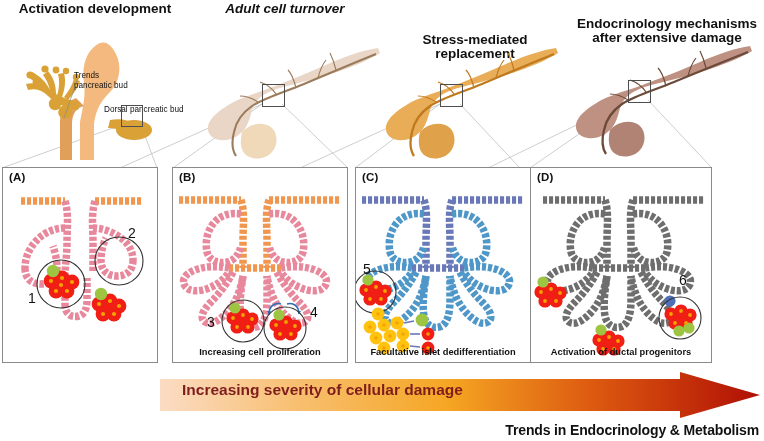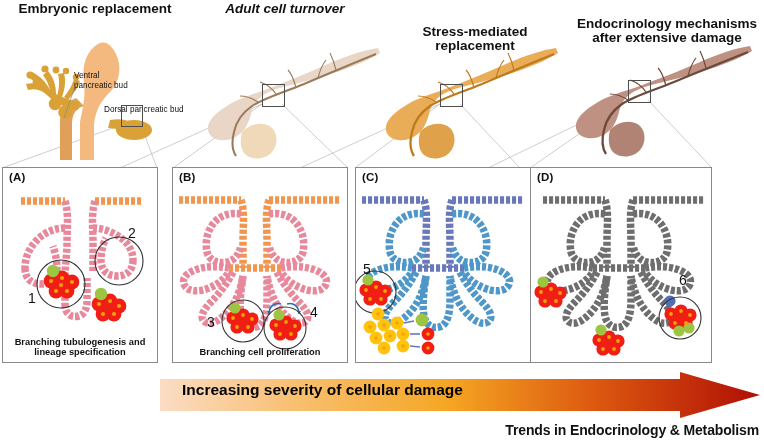--- a/index.html
+++ b/index.html
@@ -65,7 +65,7 @@
 <body>
 
 <div class="col-title" style="left:0px;top:2px;width:190px;">
-  <span>Embryonic replacement</span>
+  <span>Activation development</span>
 </div>
 <div class="col-title" style="left:190px;top:2px;width:190px;font-style:italic;">
   <span>Adult cell turnover</span>

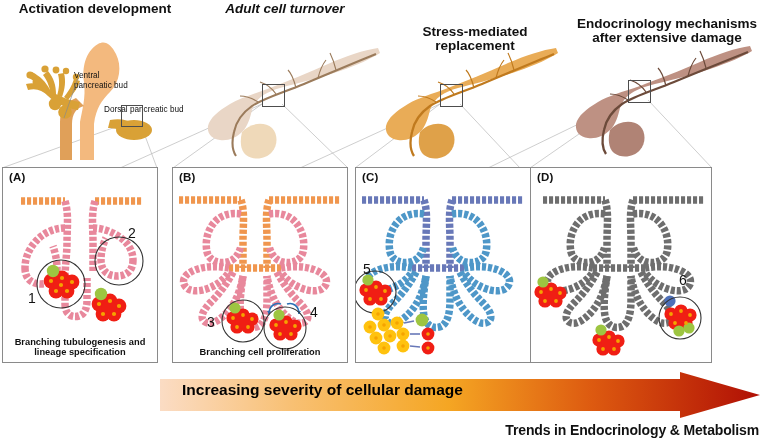--- a/index.html
+++ b/index.html
@@ -70,7 +70,7 @@
 <div class="col-title" style="left:190px;top:2px;width:190px;font-style:italic;">
   <span>Adult cell turnover</span>
 </div>
-<div class="col-title" style="left:382px;top:10px;width:186px;white-space:pre-line;">
+<div class="col-title" style="left:382px;top:18px;width:186px;white-space:pre-line;">
   <span>Stress-mediated
 replacement</span>
 </div>

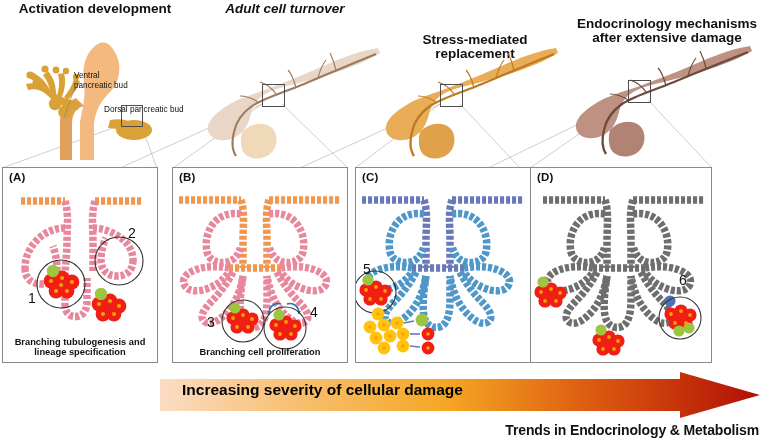--- a/index.html
+++ b/index.html
@@ -129,7 +129,7 @@
   </svg>
 </div>
 <div class="embryo-label" style="left:74px;top:61px;white-space:pre-line;">
-  <span>Ventral
+  <span>Trends
 pancreatic bud</span>
 </div>
 <div class="embryo-label" style="left:104px;top:105px;text-align:right;">

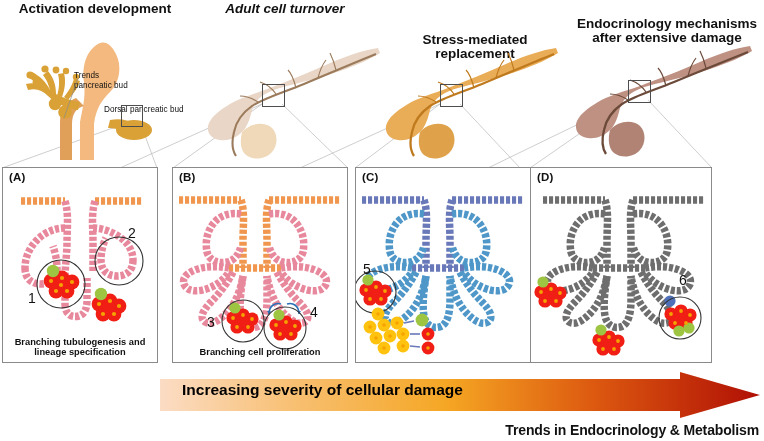--- a/index.html
+++ b/index.html
@@ -271,10 +271,6 @@
   <span class="callnum" style="left:25px;top:122px;">1</span>
   <span class="callnum" style="left:125px;top:57px;">2</span>
 
-  <div class="panel-caption" style="white-space:pre-line;">
-    <span>Branching tubulogenesis and
-lineage specification</span>
-  </div>
 </div>
 
 <div class="panel" style="left:172px;top:167px;width:176px;height:196px;">

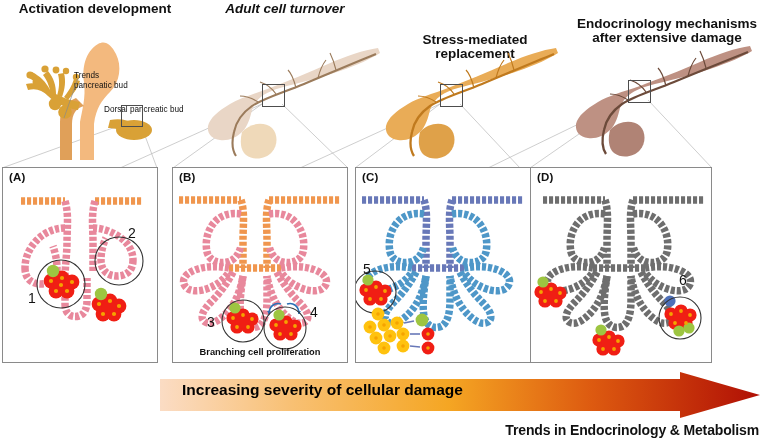--- a/index.html
+++ b/index.html
@@ -355,7 +355,7 @@
   <span class="callnum" style="left:137px;top:136px;">4</span>
 
   <div class="panel-caption" style="white-space:pre-line;">
-    <span>Branching cell proliferation</span>
+    <span>Increasing cell proliferation</span>
   </div>
 </div>
 

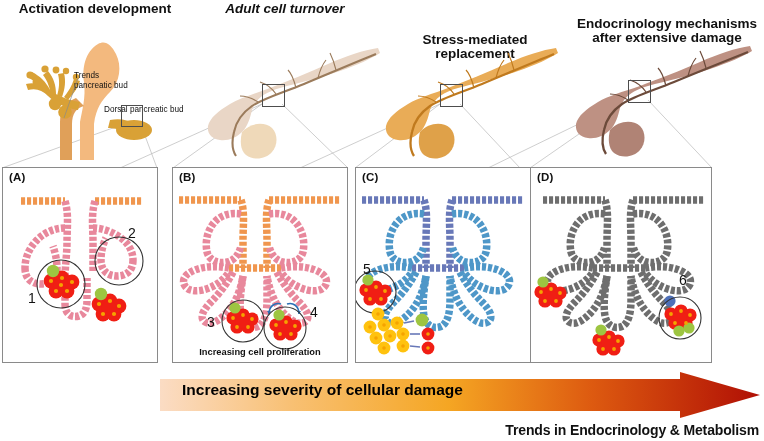--- a/index.html
+++ b/index.html
@@ -439,6 +439,9 @@
 
   <span class="callnum" style="left:7px;top:93px;">5</span>
 
+  <div class="panel-caption">
+    <span>Facultative islet dedifferentiation</span>
+  </div>
 </div>
 
 <div class="panel" style="left:530px;top:167px;width:182px;height:196px;">

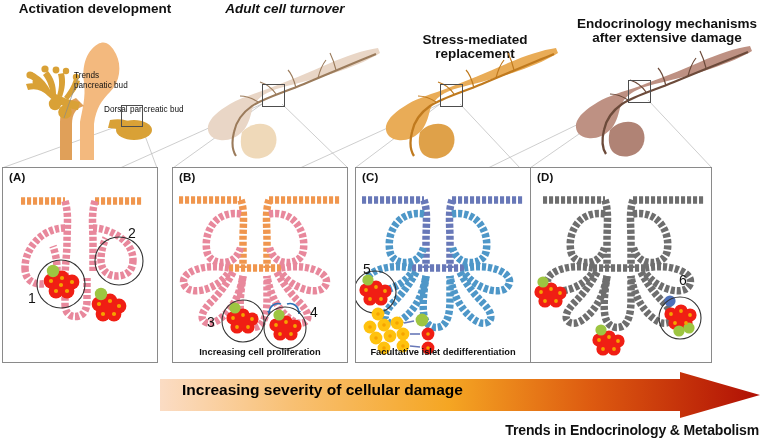--- a/index.html
+++ b/index.html
@@ -526,6 +526,9 @@
 
   <span class="callnum" style="left:148px;top:104px;">6</span>
 
+  <div class="panel-caption">
+    <span>Activation of ductal progenitors</span>
+  </div>
 </div>
 
 <svg id="severity-arrow" style="left:160px;top:372px;" width="600" height="46" viewBox="0 0 600 46">

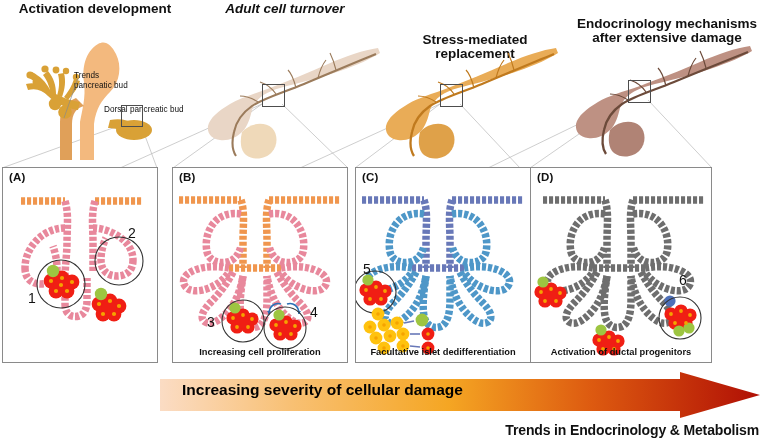--- a/index.html
+++ b/index.html
@@ -46,7 +46,7 @@
   
   #severity-arrow{position:absolute;}
   .arrow-label{
-    position:absolute;font-weight:bold;font-size:15.5px;color:#000000;
+    position:absolute;font-weight:bold;font-size:15.5px;color:#7f1d1d;
     white-space:nowrap;
   }
 

